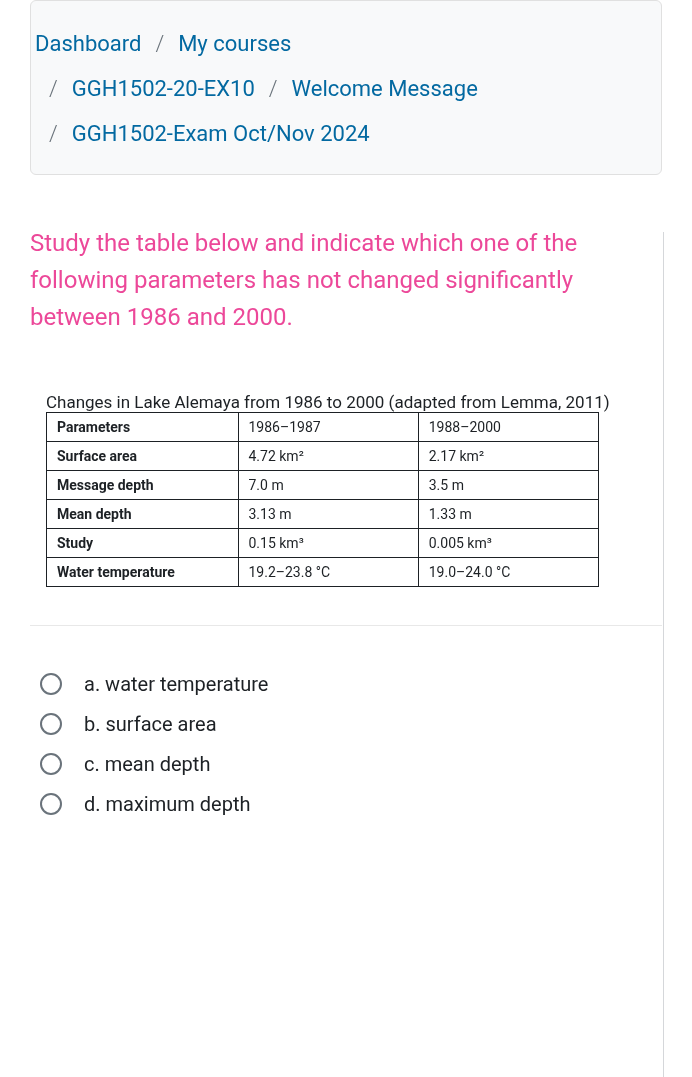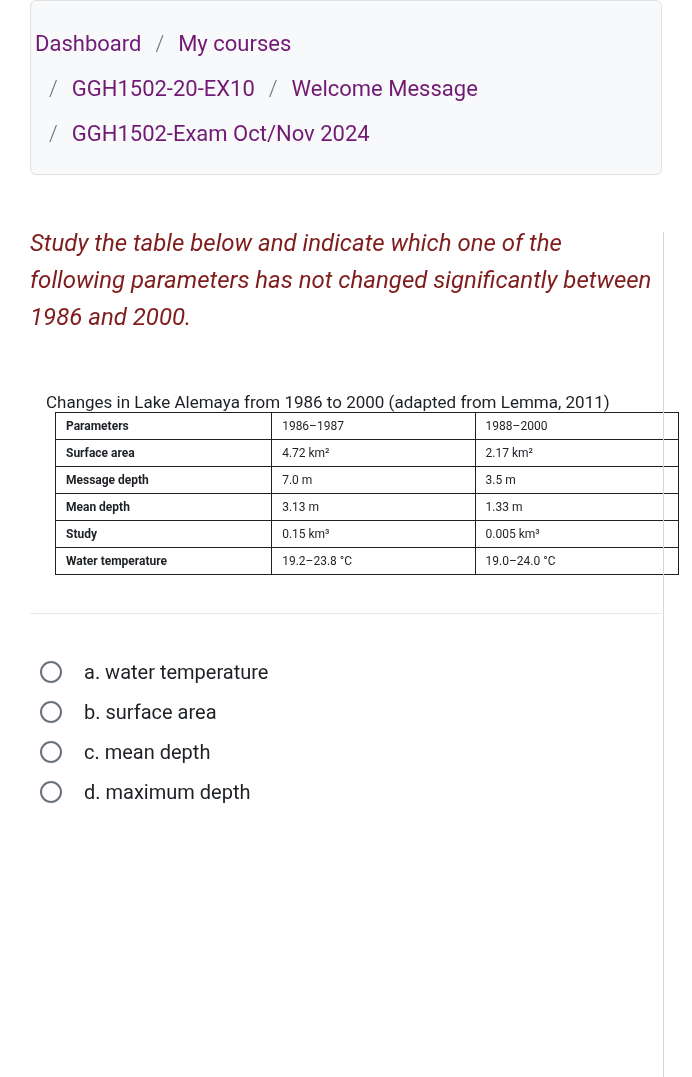--- a/index.html
+++ b/index.html
@@ -42,7 +42,7 @@
       font-weight: 300;
     }
     .breadcrumb .link {
-      color: #701a75;
+      color: #0369a1;
       cursor: pointer;
     }
     .question-area {

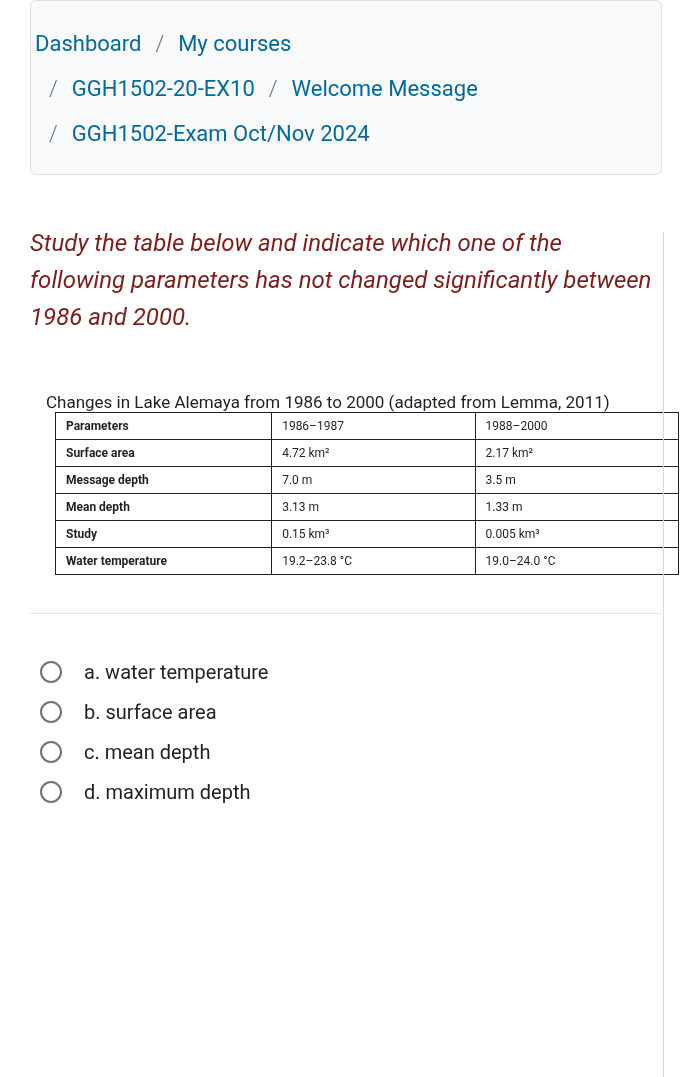--- a/index.html
+++ b/index.html
@@ -51,8 +51,7 @@
     .question-text {
       font-size: 24px;
       line-height: 1.55;
-      color: #7f1d1d;
-      font-style: italic;
+      color: #ec4899;
     }
     .table-caption {
       font-size: 17px;

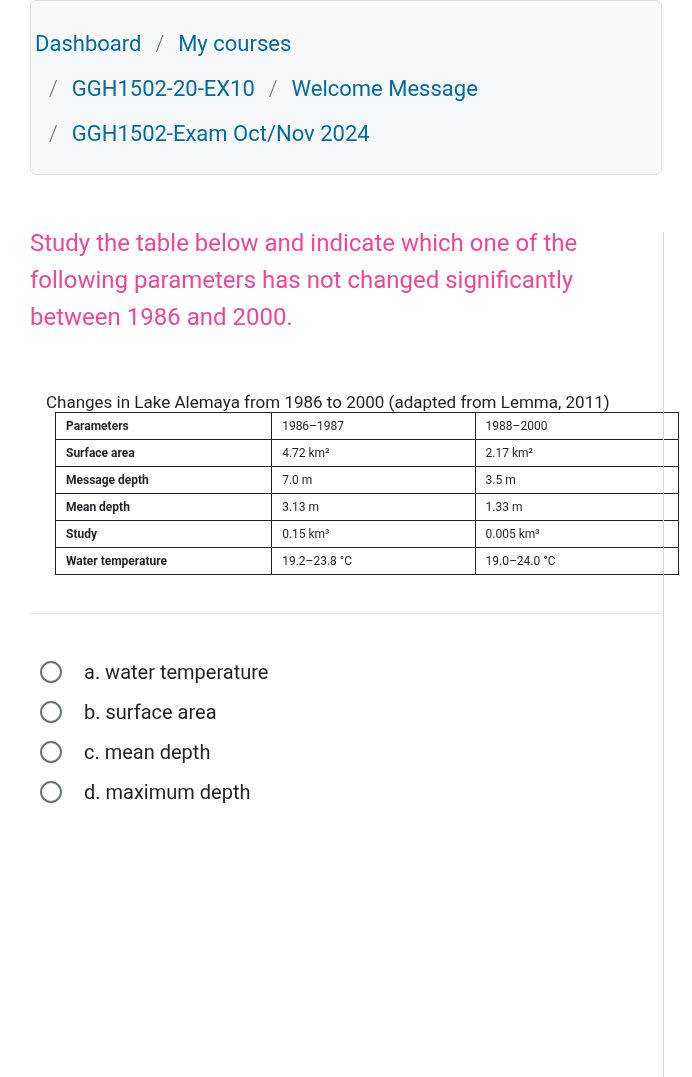--- a/index.html
+++ b/index.html
@@ -61,9 +61,9 @@
     }
     .data-table {
       border-collapse: collapse;
-      margin-left: 25px;
-      width: 624px;
-      font-size: 12px;
+      margin-left: 16px;
+      width: 553px;
+      font-size: 14px;
     }
     .data-table th, .data-table td {
       border: 1px solid #1d2125;

